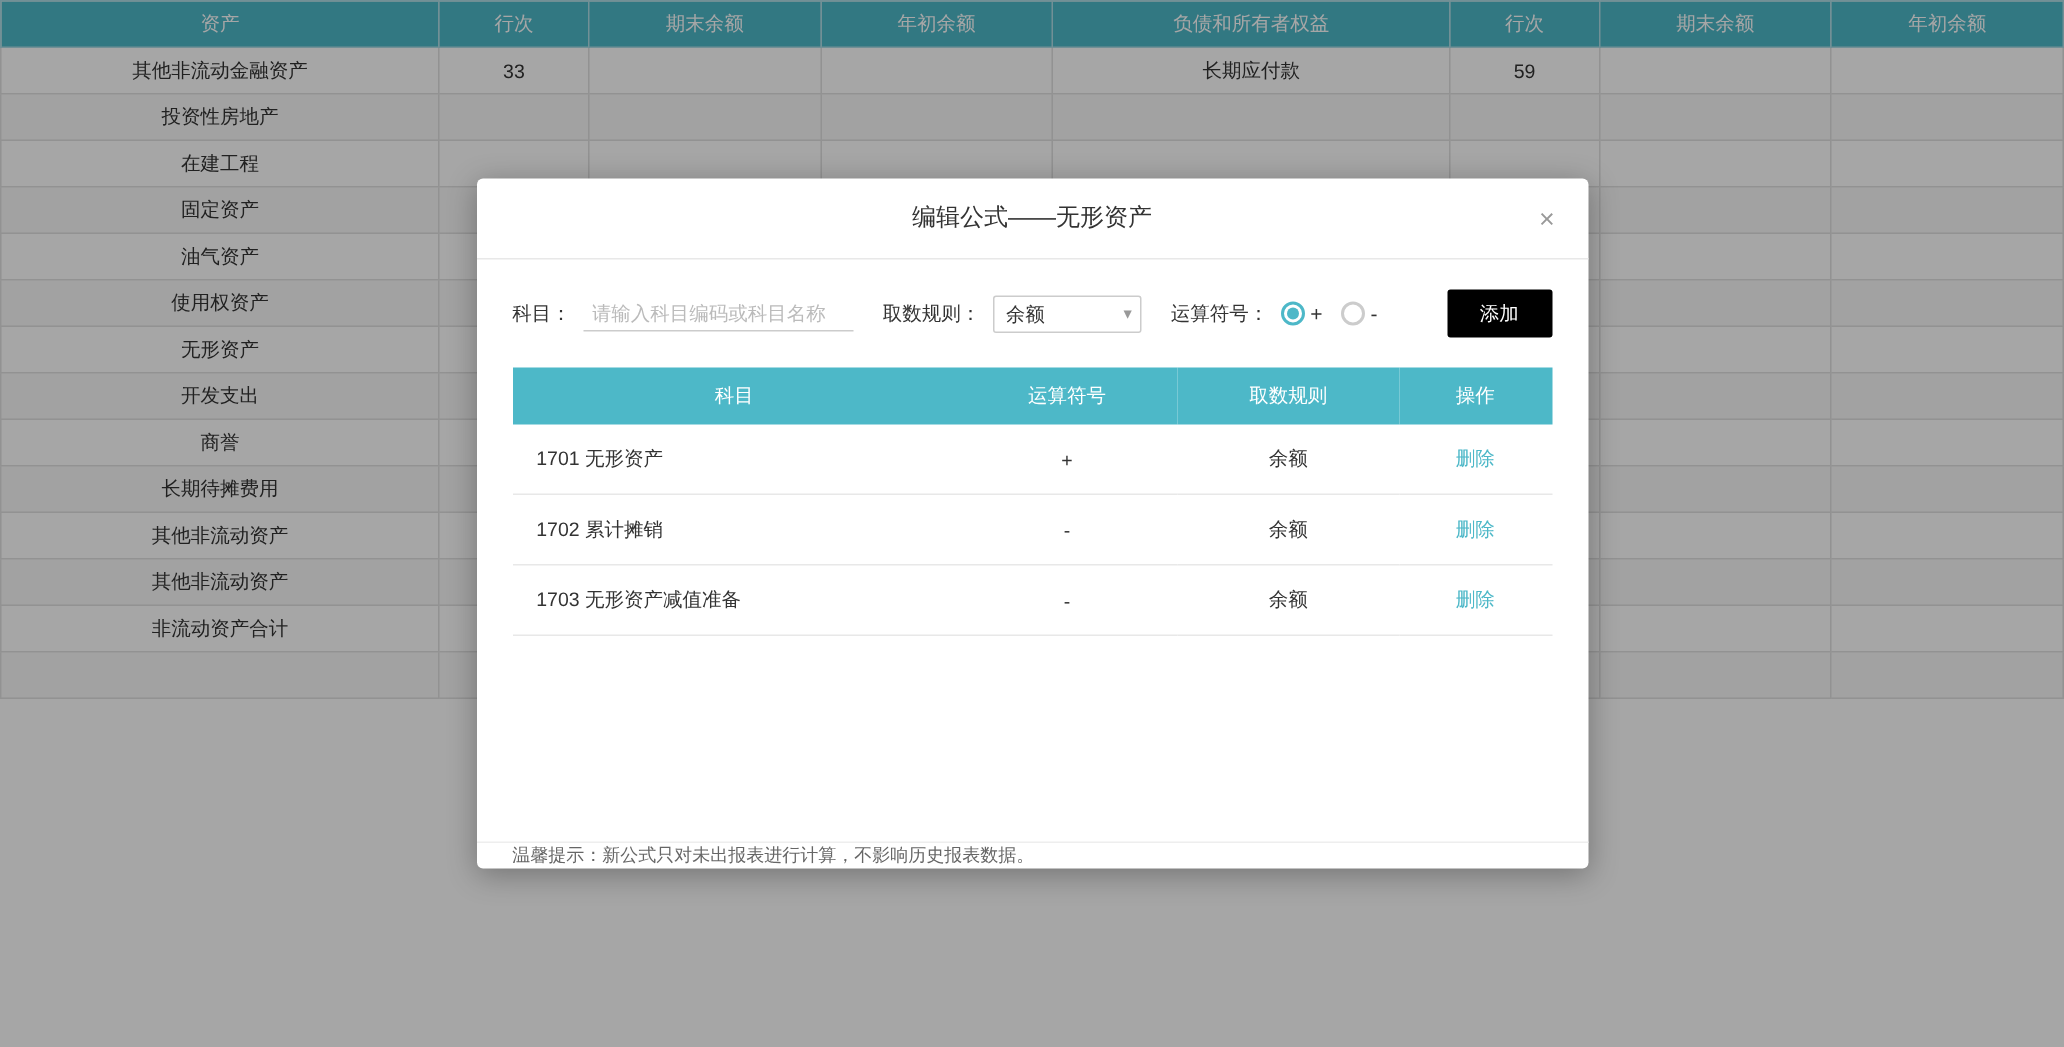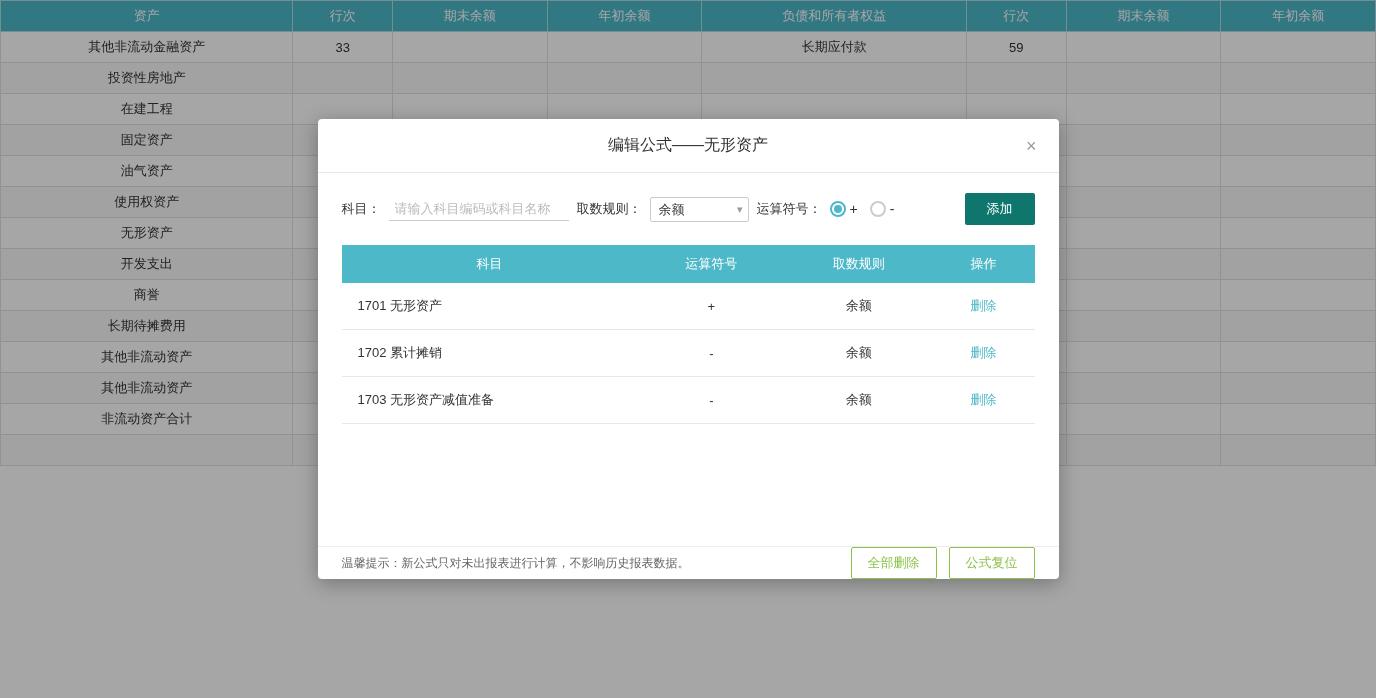--- a/index.html
+++ b/index.html
@@ -108,7 +108,7 @@
       display: flex;
       align-items: center;
       margin-bottom: 20px;
-      gap: 8px;
+      gap: 20px;
     }
 
     .form-group {

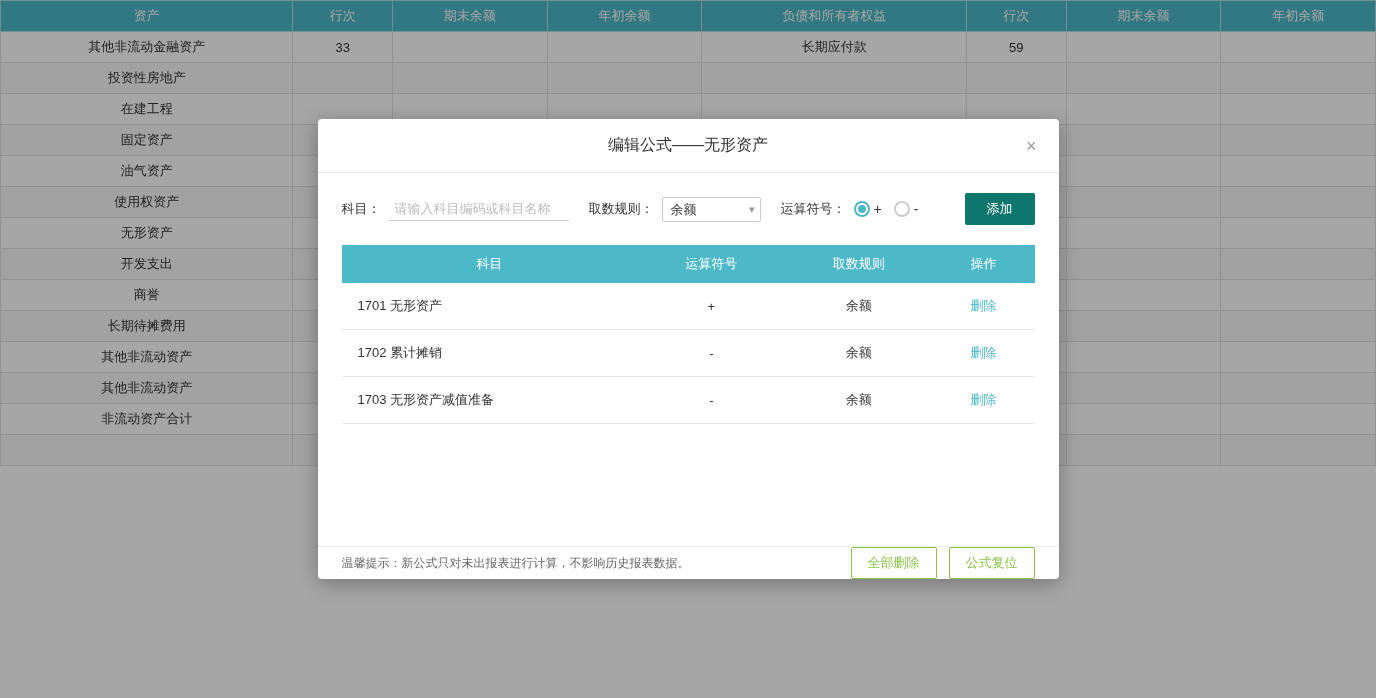--- a/index.html
+++ b/index.html
@@ -210,7 +210,7 @@
 
     
     .btn-add {
-      background: #0f766e;
+      background: #000000;
       color: #fff;
       border: none;
       border-radius: 2px;

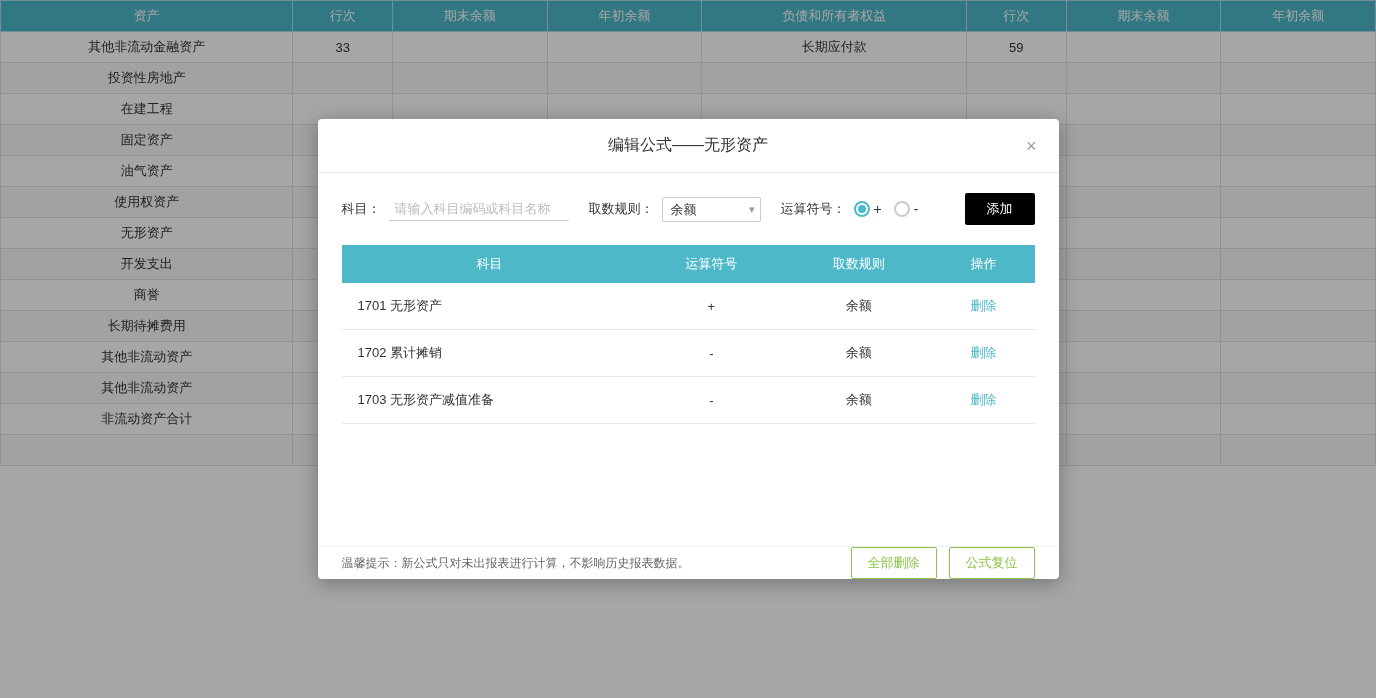--- a/index.html
+++ b/index.html
@@ -531,10 +531,6 @@
 
     <div class="dialog-footer">
       <div class="footer-tip">温馨提示：新公式只对未出报表进行计算，不影响历史报表数据。</div>
-      <div class="footer-btns">
-        <button class="btn-outline">全部删除</button>
-        <button class="btn-outline">公式复位</button>
-      </div>
     </div>
   </div>
 </div>

